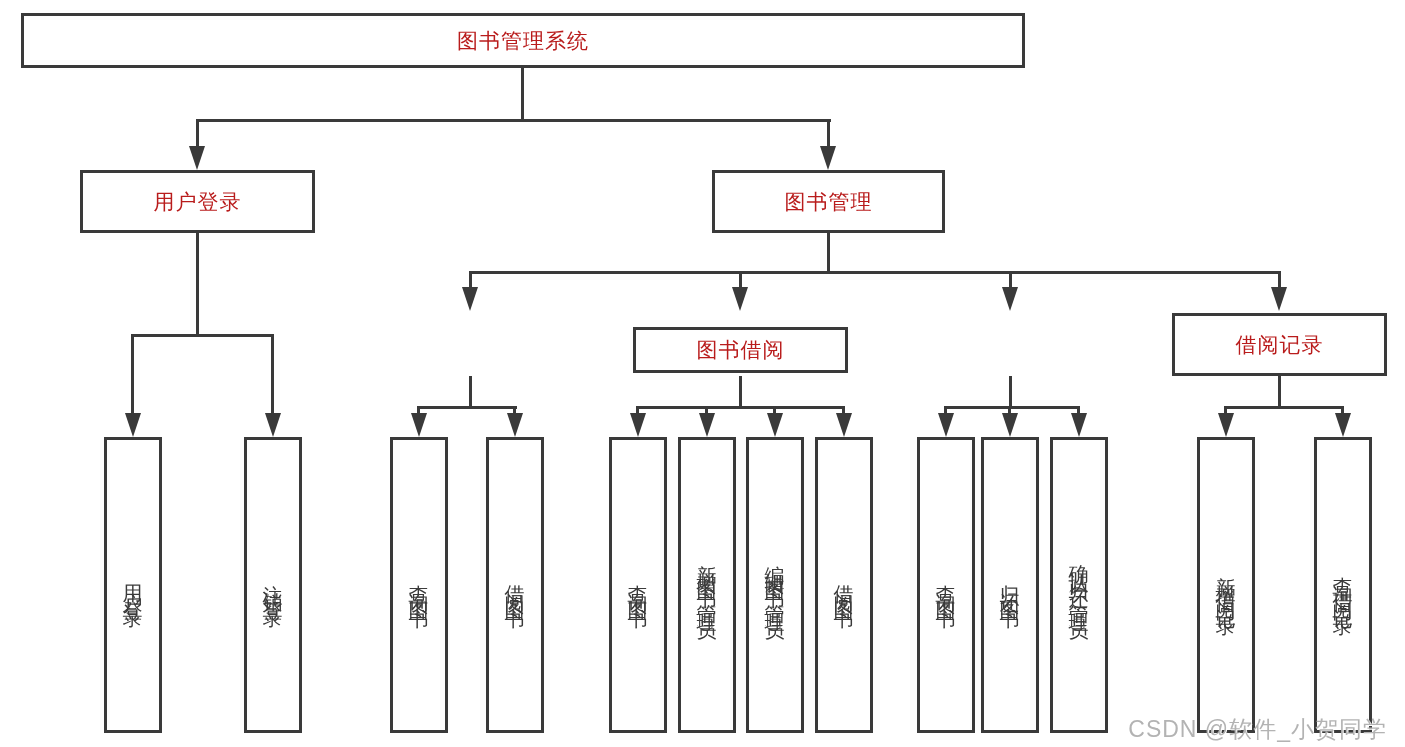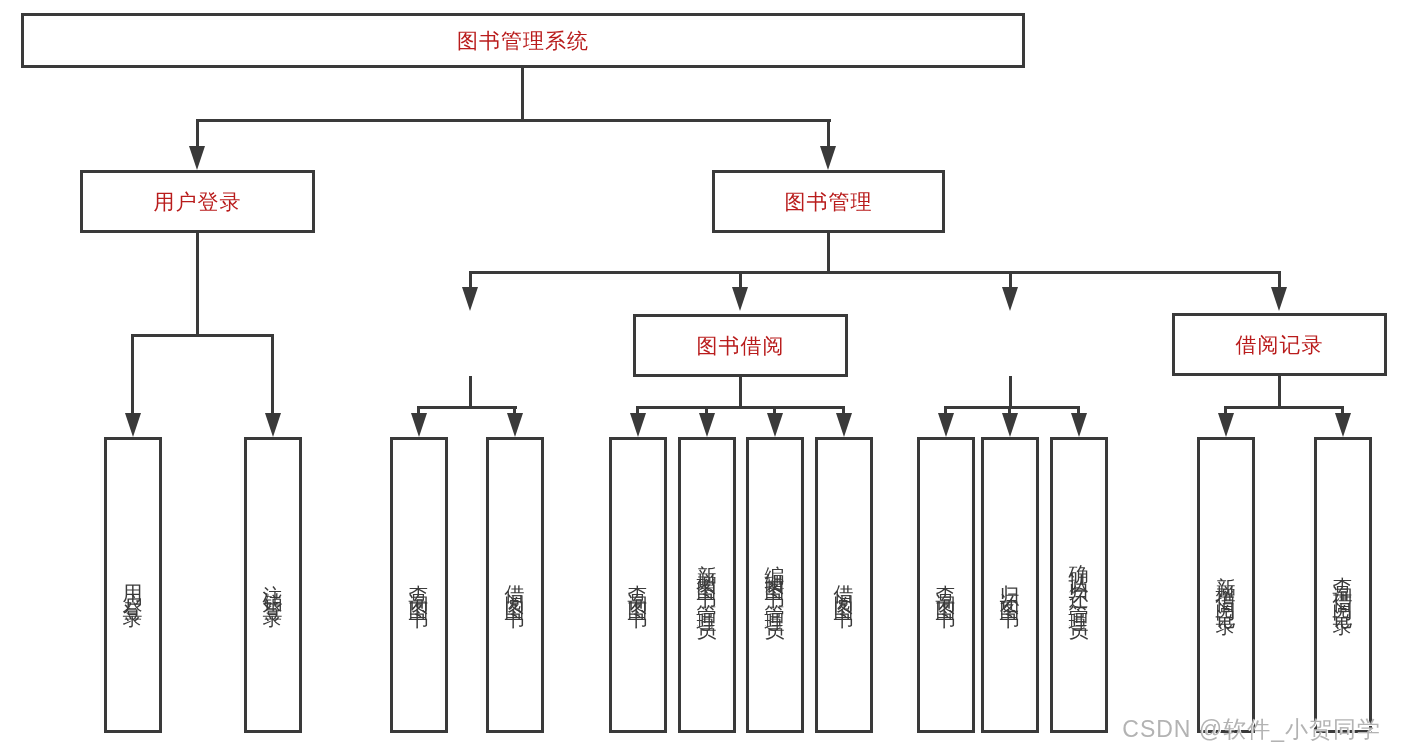--- a/index.html
+++ b/index.html
@@ -105,7 +105,7 @@
   <div class="vline" style="left:1278px; top:271px; height:18px;"></div>
   <div class="arrow" style="left:1271px; top:287px;"></div>
 
-  <div class="node" style="left:633px; top:314px; width:215px; height:63px;">
+  <div class="node" style="left:633px; top:327px; width:215px; height:46px;">
     <span>图书借阅</span>
   </div>
   <div class="node" style="left:1172px; top:313px; width:215px; height:63px;">

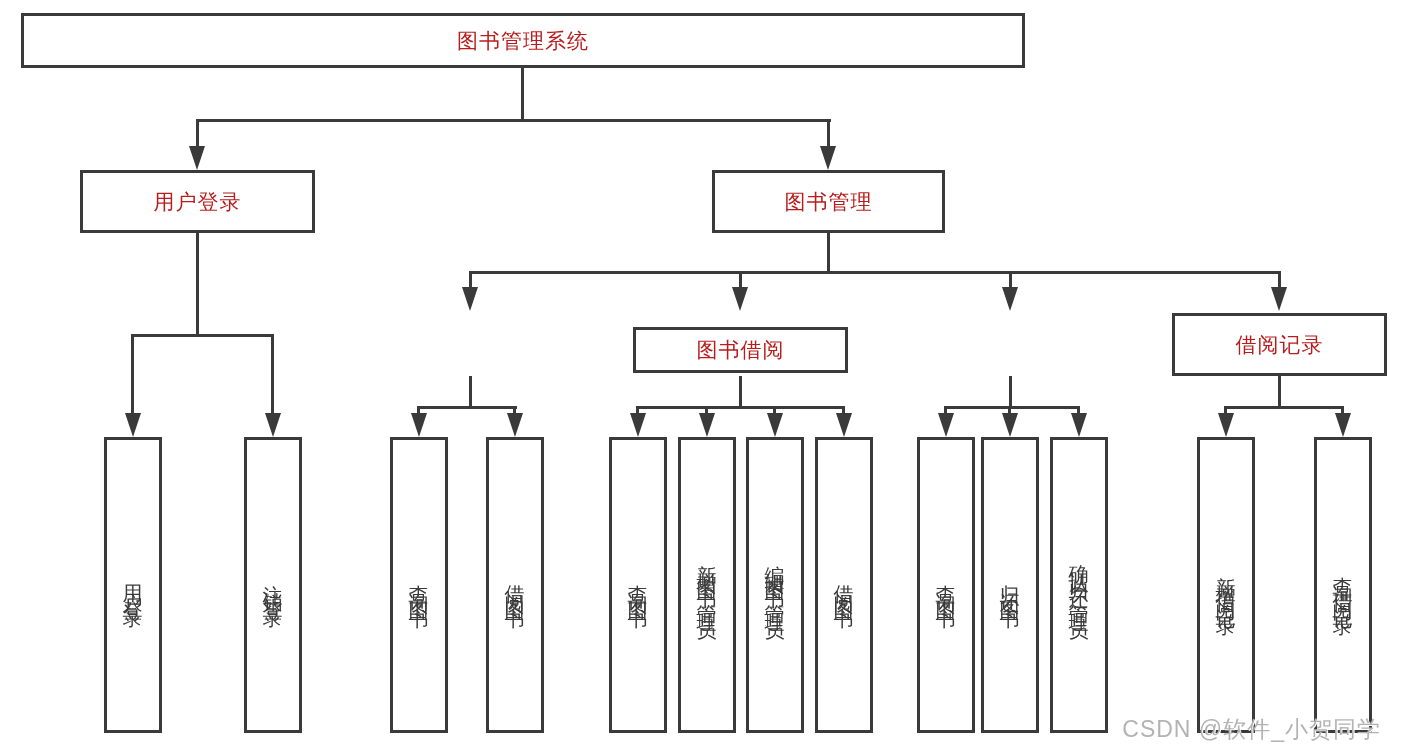--- a/index.html
+++ b/index.html
@@ -55,7 +55,7 @@
   }
   .watermark {
     position: absolute;
-    right: 24px;
+    right: 18px;
     top: 714px;
     font-size: 23px;
     color: #b3b3b3;

